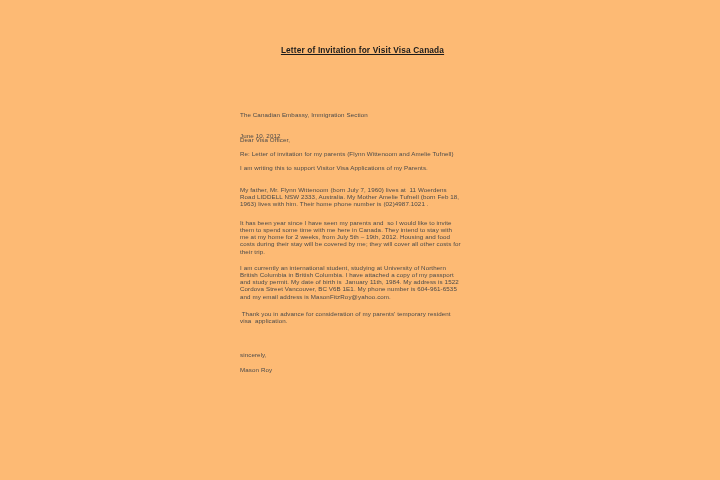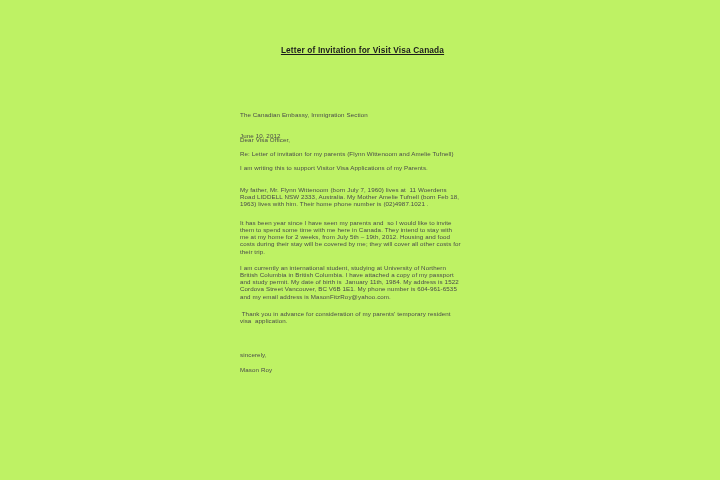--- a/index.html
+++ b/index.html
@@ -13,7 +13,7 @@
   .page {
     position: relative;
     width: 720px; height: 480px;
-    background: #bef264;
+    background: #fdba74;
   }
   .letter-block {
     position: absolute;

